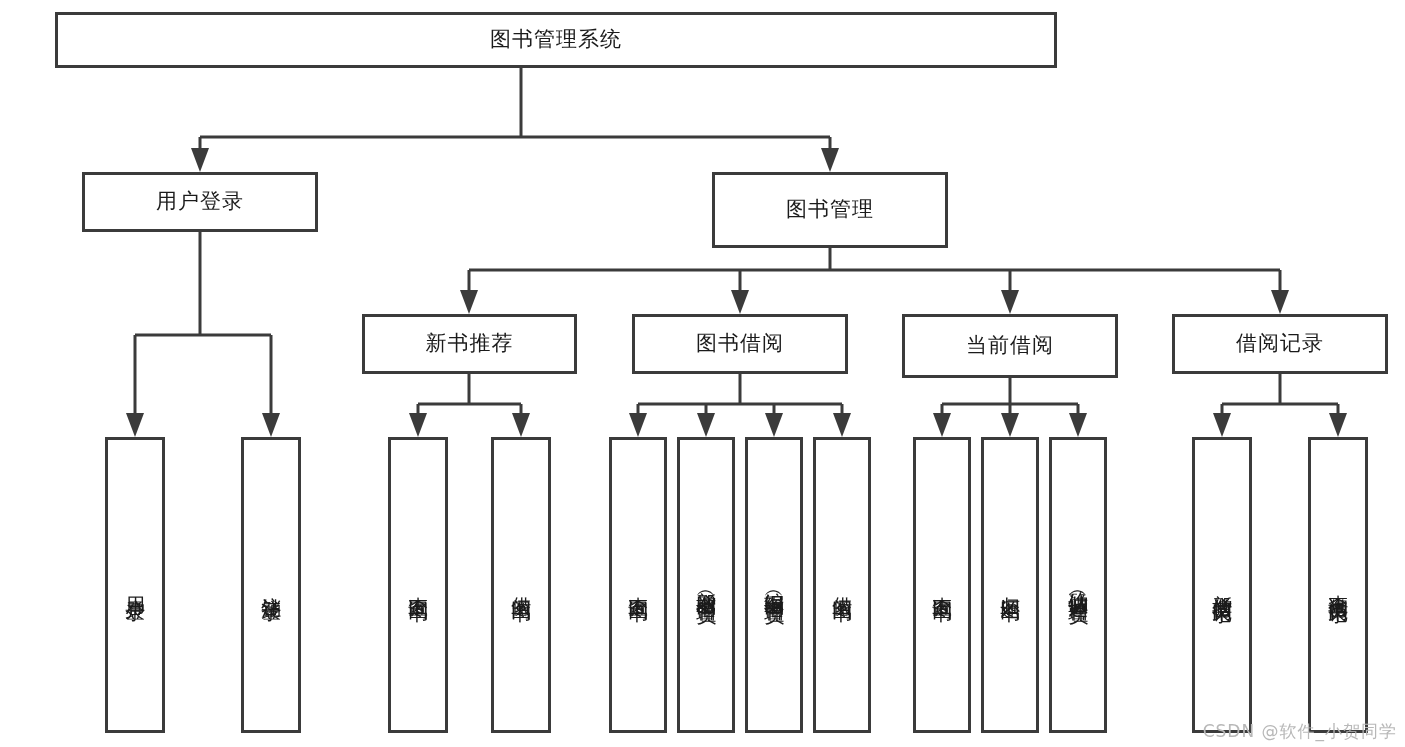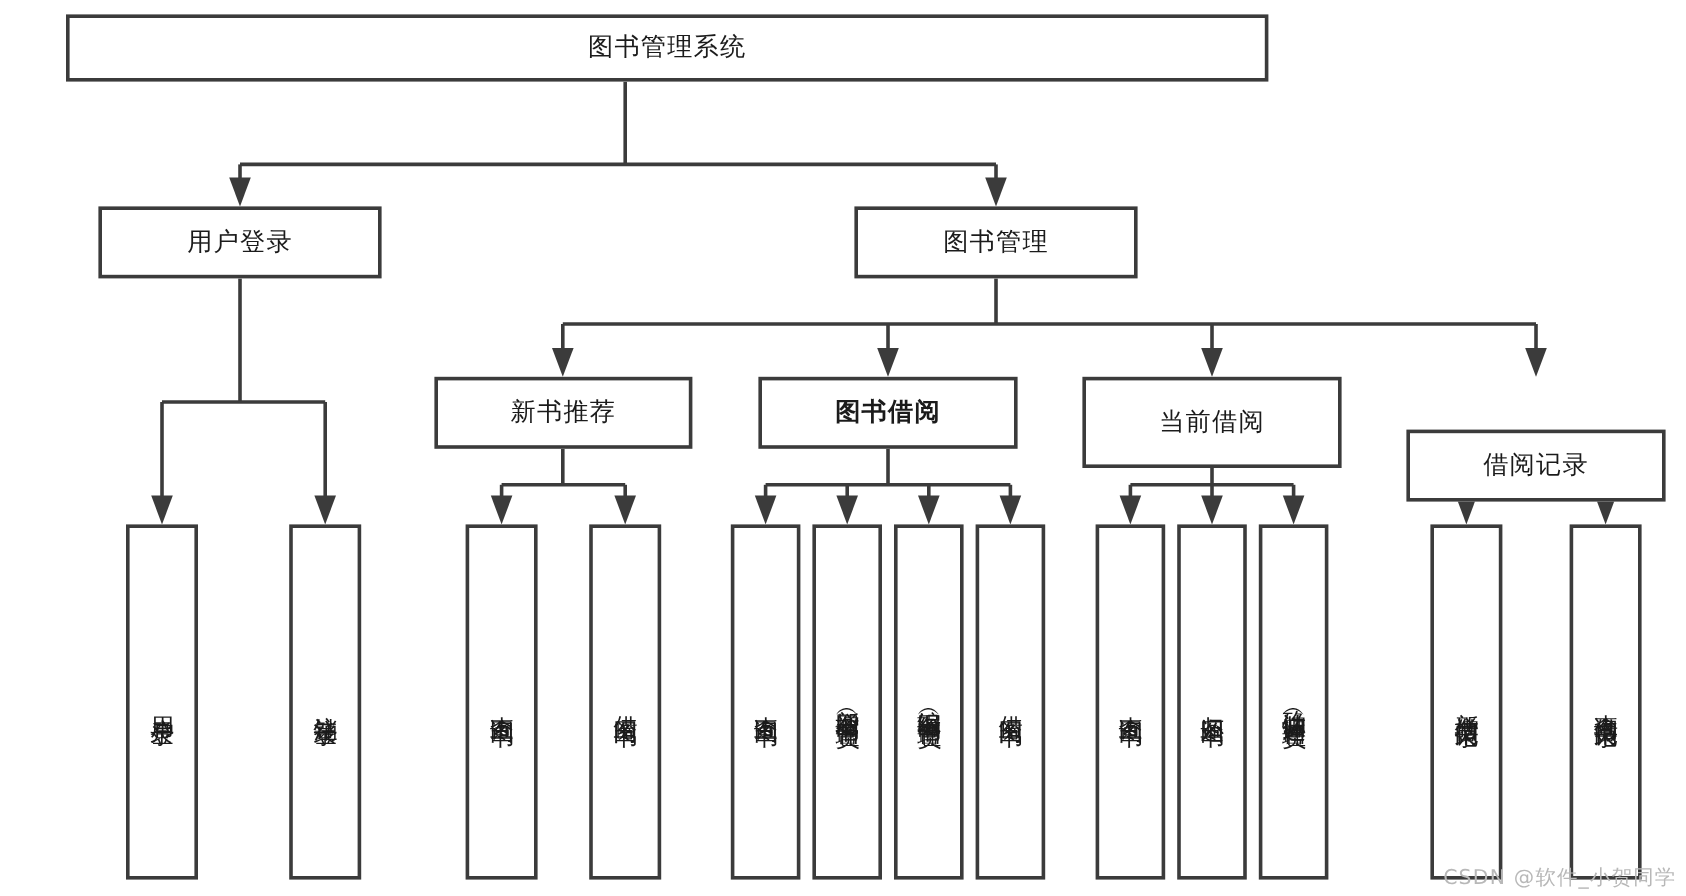--- a/index.html
+++ b/index.html
@@ -154,7 +154,7 @@
     <span>用户登录</span>
   </div>
 
-  <div class="node h" style="left:712px; top:172px; width:236px; height:60px;">
+  <div class="node h" style="left:712px; top:172px; width:236px; height:76px;">
     <span>图书管理</span>
   </div>
 

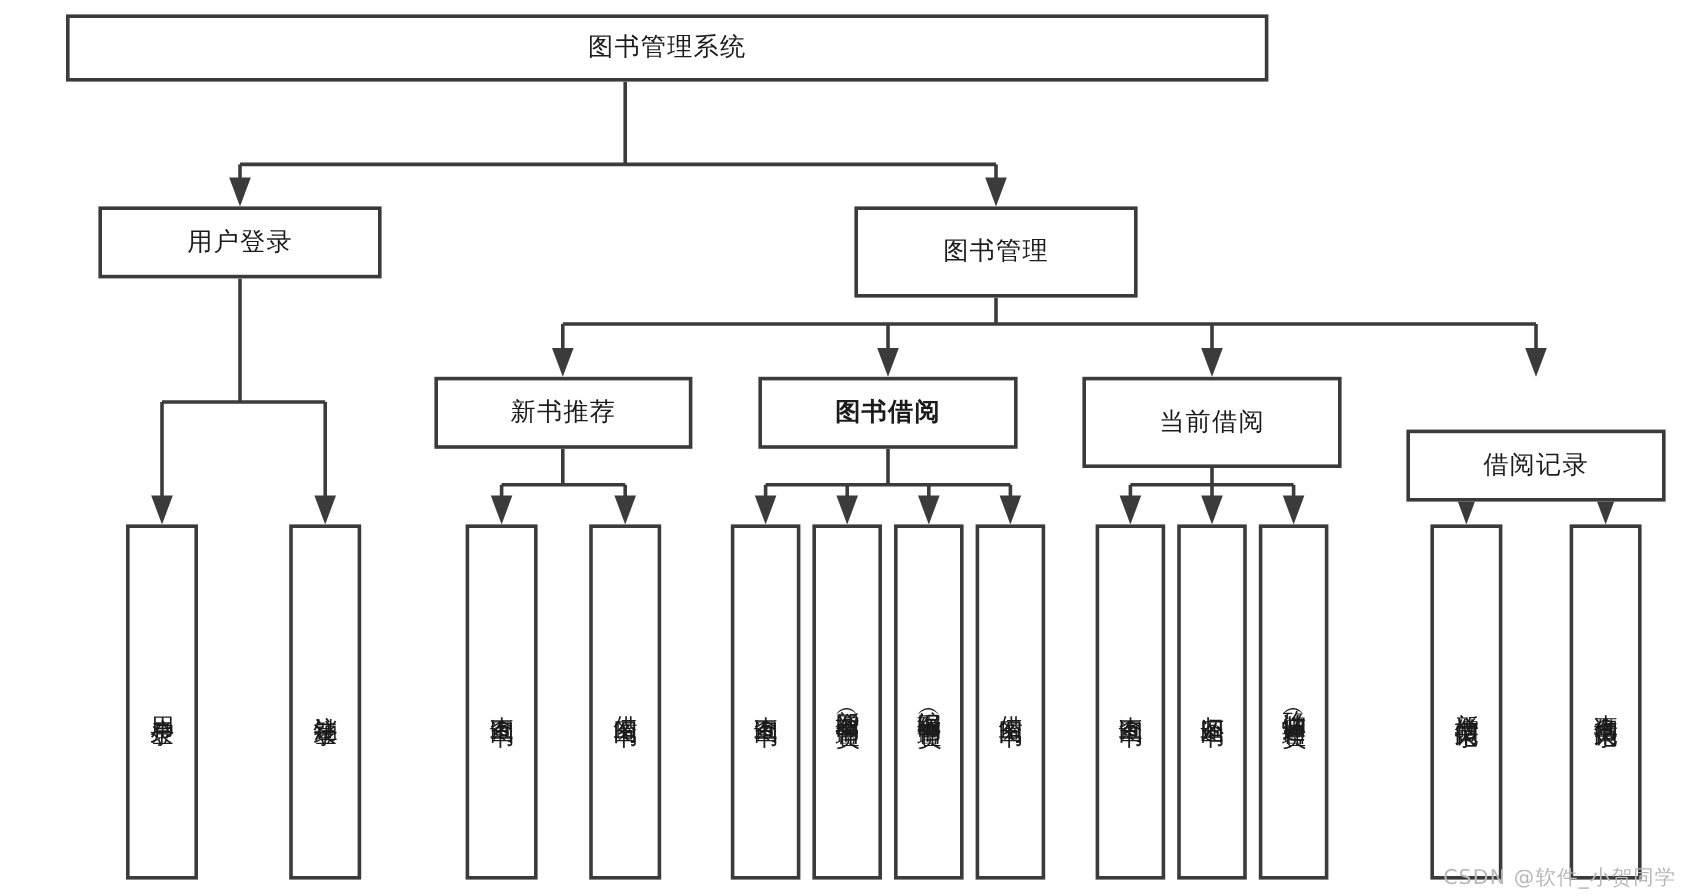--- a/index.html
+++ b/index.html
@@ -162,7 +162,7 @@
     <span>新书推荐</span>
   </div>
 
-  <div class="node h" style="left:632px; top:314px; width:216px; height:60px;font-weight:bold;">
+  <div class="node h" style="left:632px; top:314px; width:216px; height:60px;">
     <span>图书借阅</span>
   </div>
 

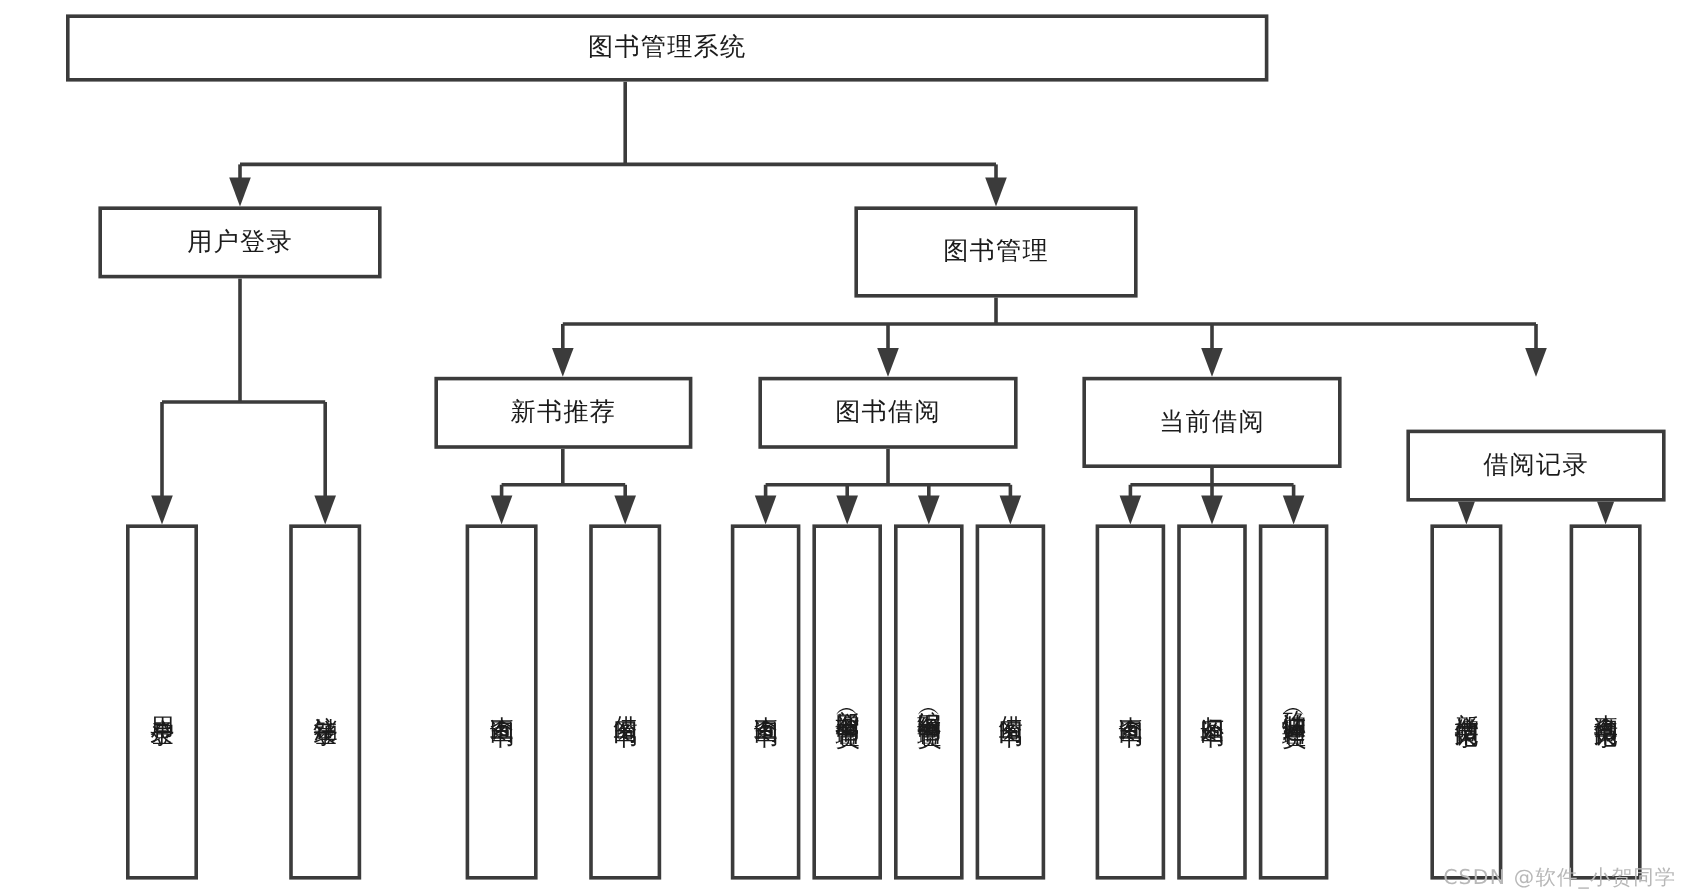--- a/index.html
+++ b/index.html
@@ -166,7 +166,7 @@
     <span>图书借阅</span>
   </div>
 
-  <div class="node h" style="left:902px; top:314px; width:216px; height:76px;">
+  <div class="node h" style="left:902px; top:314px; width:216px; height:64px;">
     <span>当前借阅</span>
   </div>
 

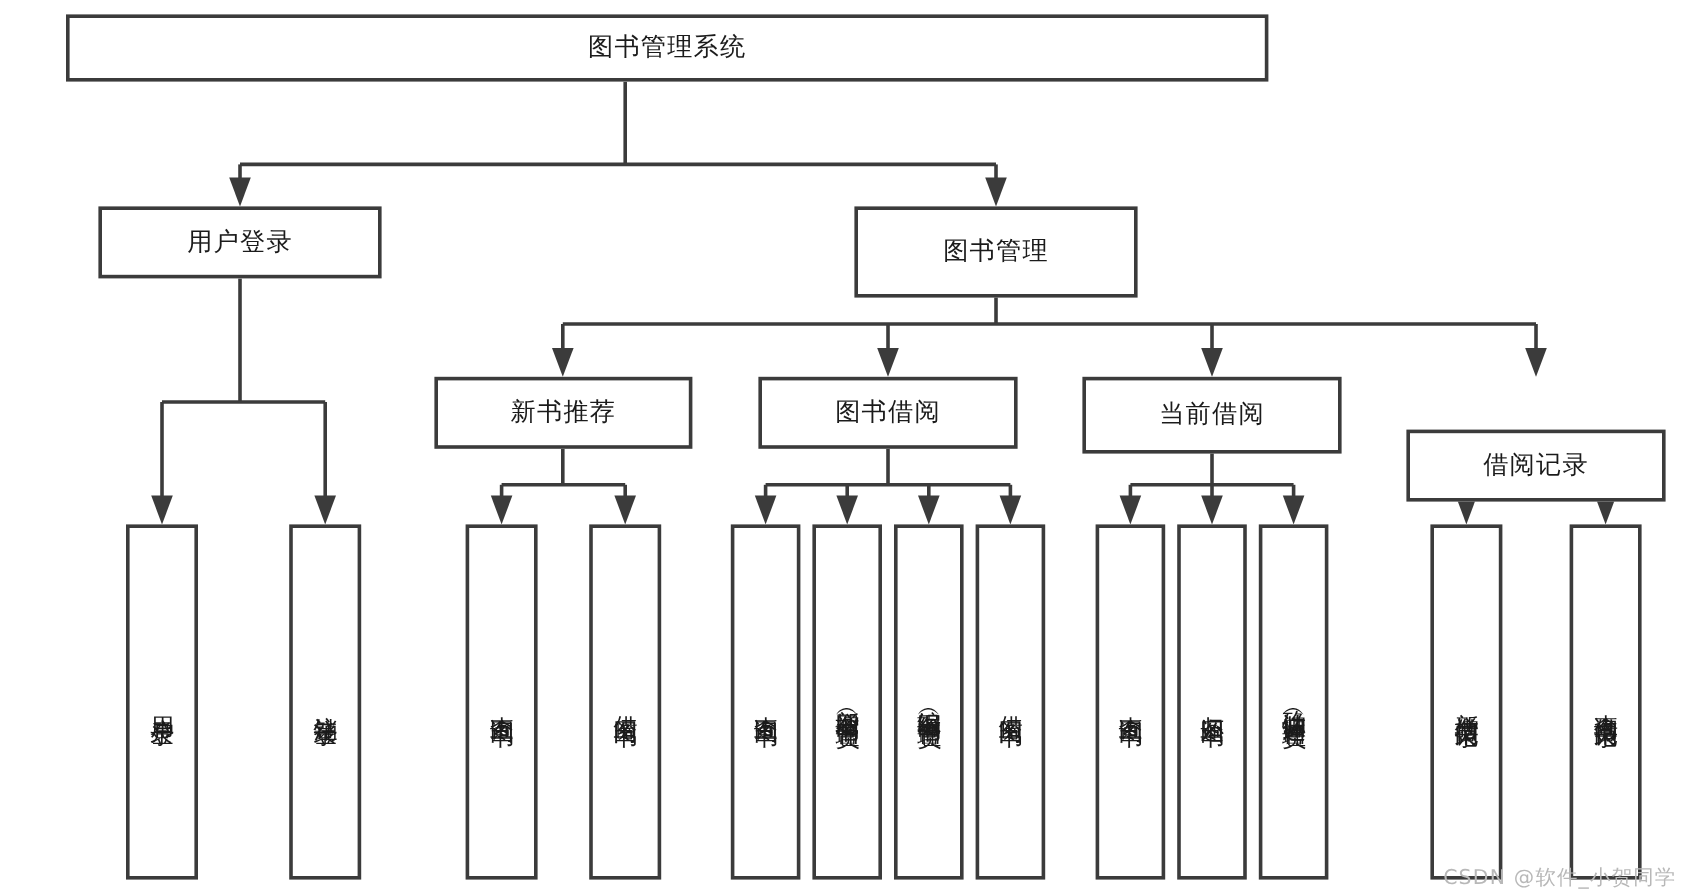--- a/index.html
+++ b/index.html
@@ -170,7 +170,7 @@
     <span>当前借阅</span>
   </div>
 
-  <div class="node h" style="left:1172px; top:314px; width:216px; height:60px;margin-top:44px;">
+  <div class="node h" style="left:1172px; top:314px; width:216px; height:60px;">
     <span>借阅记录</span>
   </div>
 

